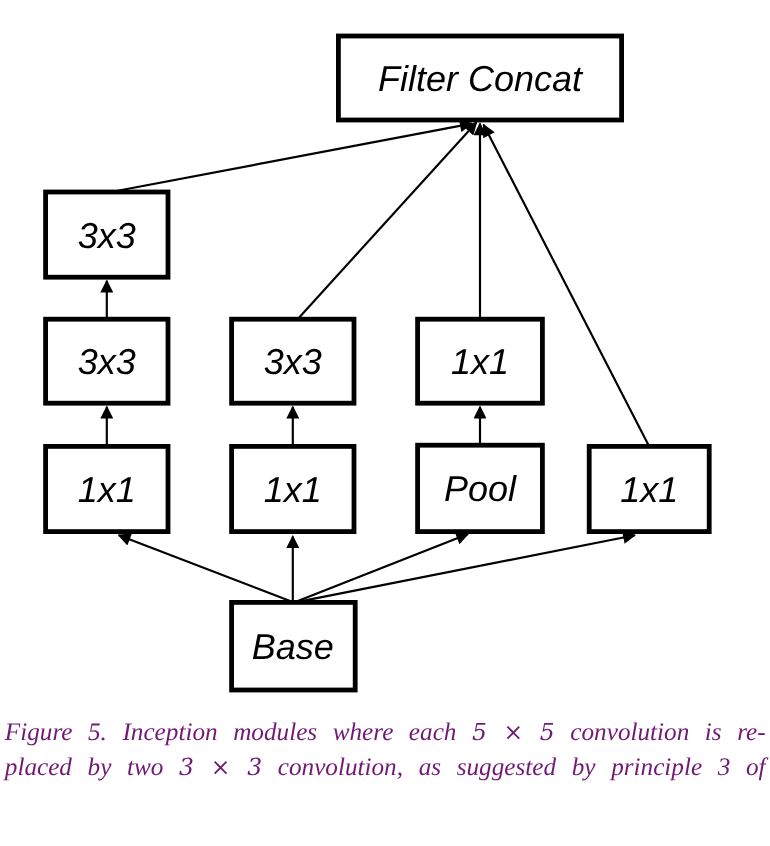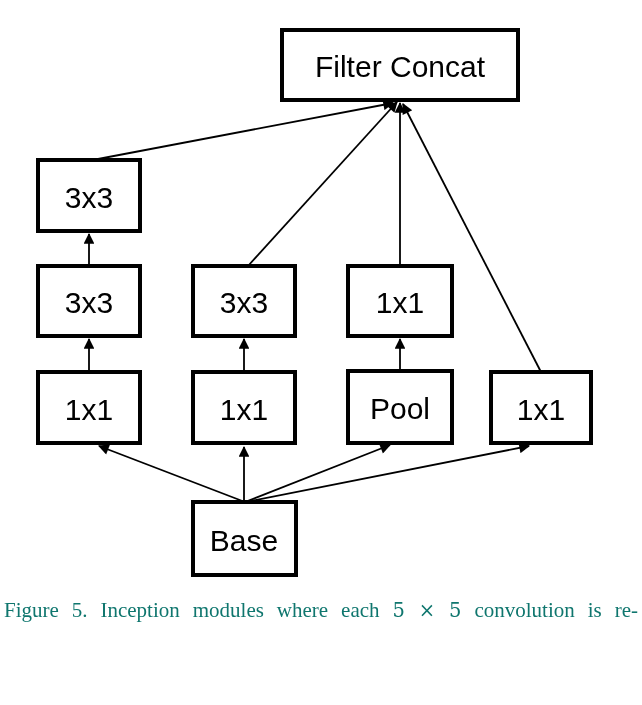--- a/index.html
+++ b/index.html
@@ -15,6 +15,7 @@
     width: 544px;
     height: 705px;
     background: #ffffff;
+    font-style: italic;
   }
   .diagram-wrap {
     position: absolute;

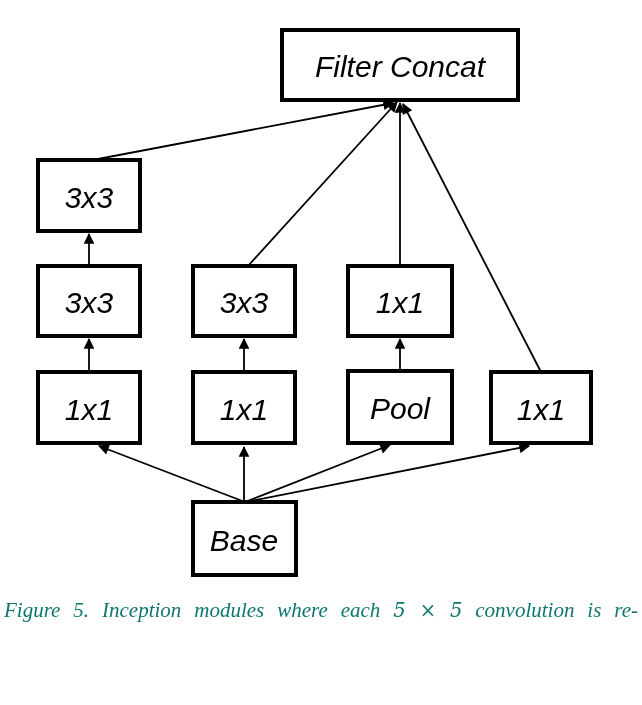--- a/index.html
+++ b/index.html
@@ -56,7 +56,7 @@
     font-family: "Liberation Serif", serif;
     font-size: 21px;
     line-height: 28px;
-    color: #0f766e;
+    color: #701a75;
   }
   .caption .cap-line {
     display: block;

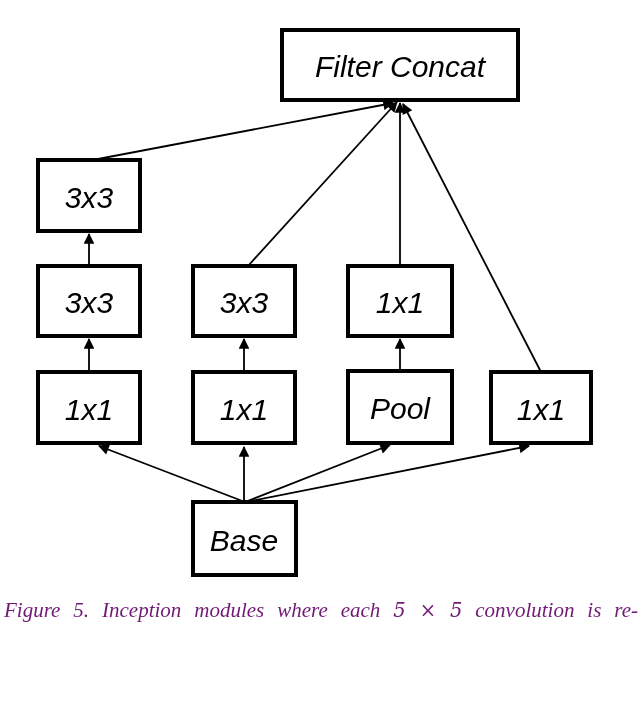--- a/index.html
+++ b/index.html
@@ -132,6 +132,7 @@
 
   <div class="caption">
     <span class="cap-line justified"><span>Figure 5. Inception modules where each </span><span class="math">5 × 5</span><span> convolution is re-</span></span>
+    <span class="cap-line justified"><span>placed by two </span><span class="math">3 × 3</span><span> convolution, as suggested by principle 3 of</span></span>
   </div>
 
 </div>

